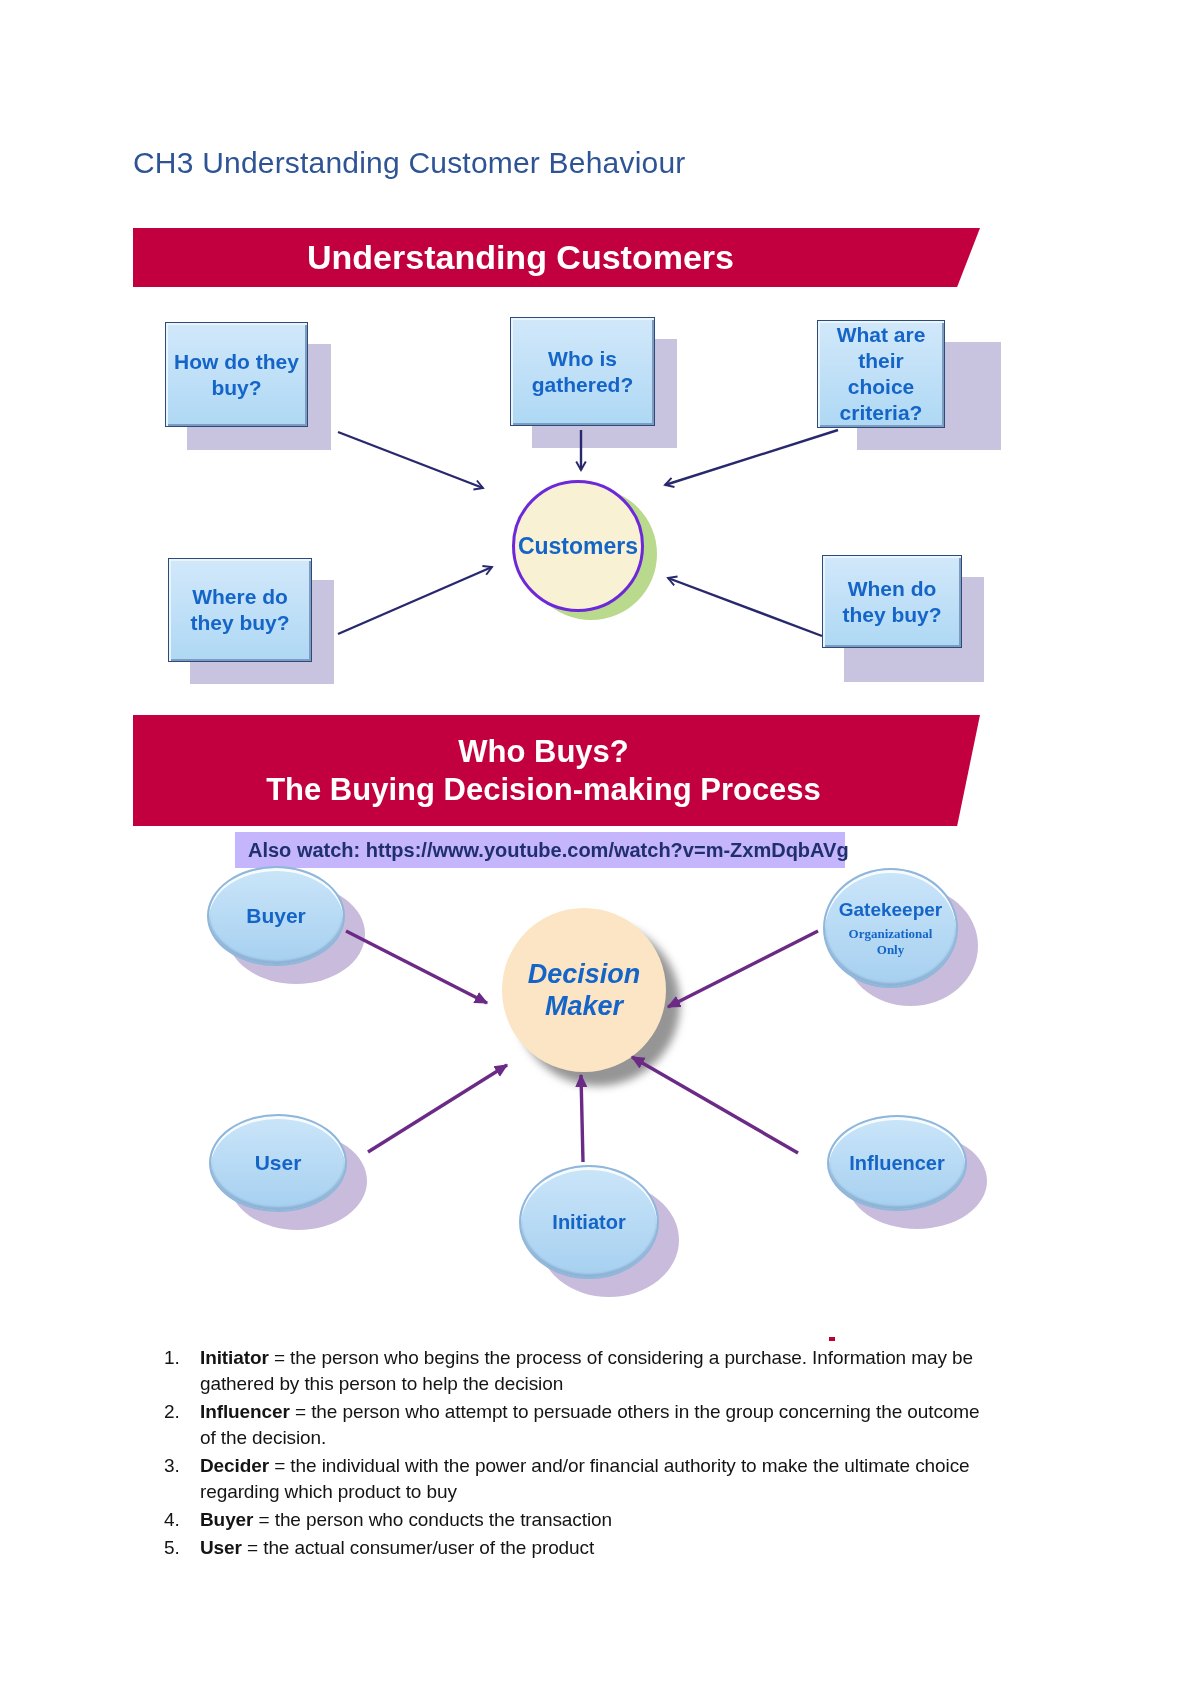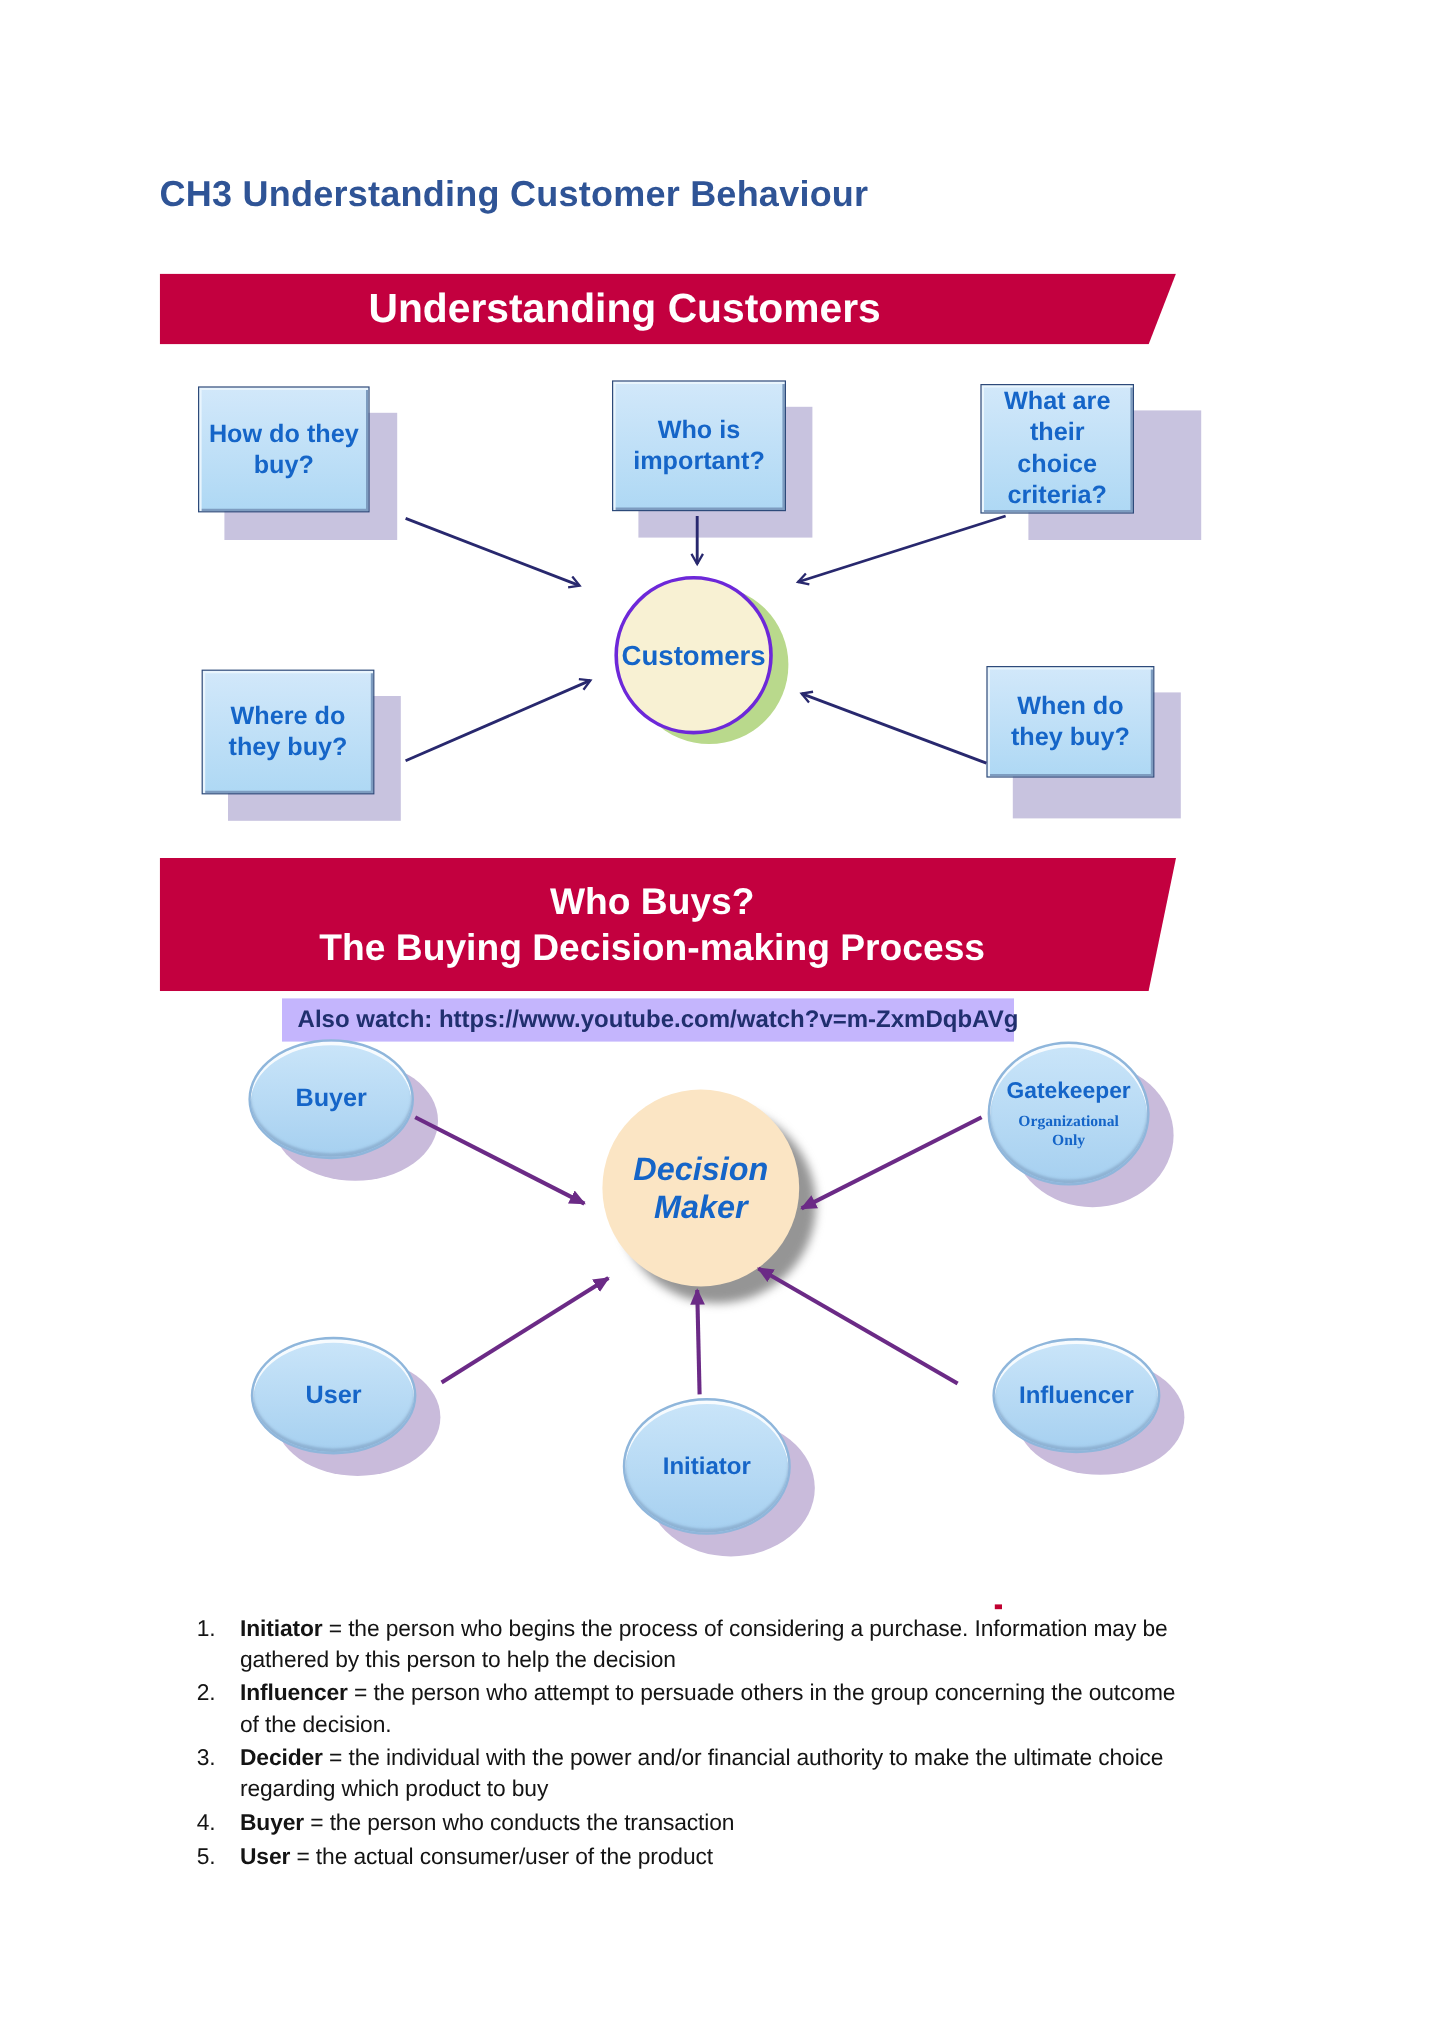--- a/index.html
+++ b/index.html
@@ -6,7 +6,7 @@
   body { background:#ffffff; font-family:"Liberation Sans", sans-serif; }
   .page { position:relative; width:1200px; height:1698px; background:#ffffff; overflow:hidden; }
 
-  .doc-title { position:absolute; left:133px; top:146px; font-size:30px; font-weight:700;
+  .doc-title { position:absolute; left:133px; top:146px; font-size:30px; font-weight:400;
                color:#2F5496; letter-spacing:0.2px; }
 
   

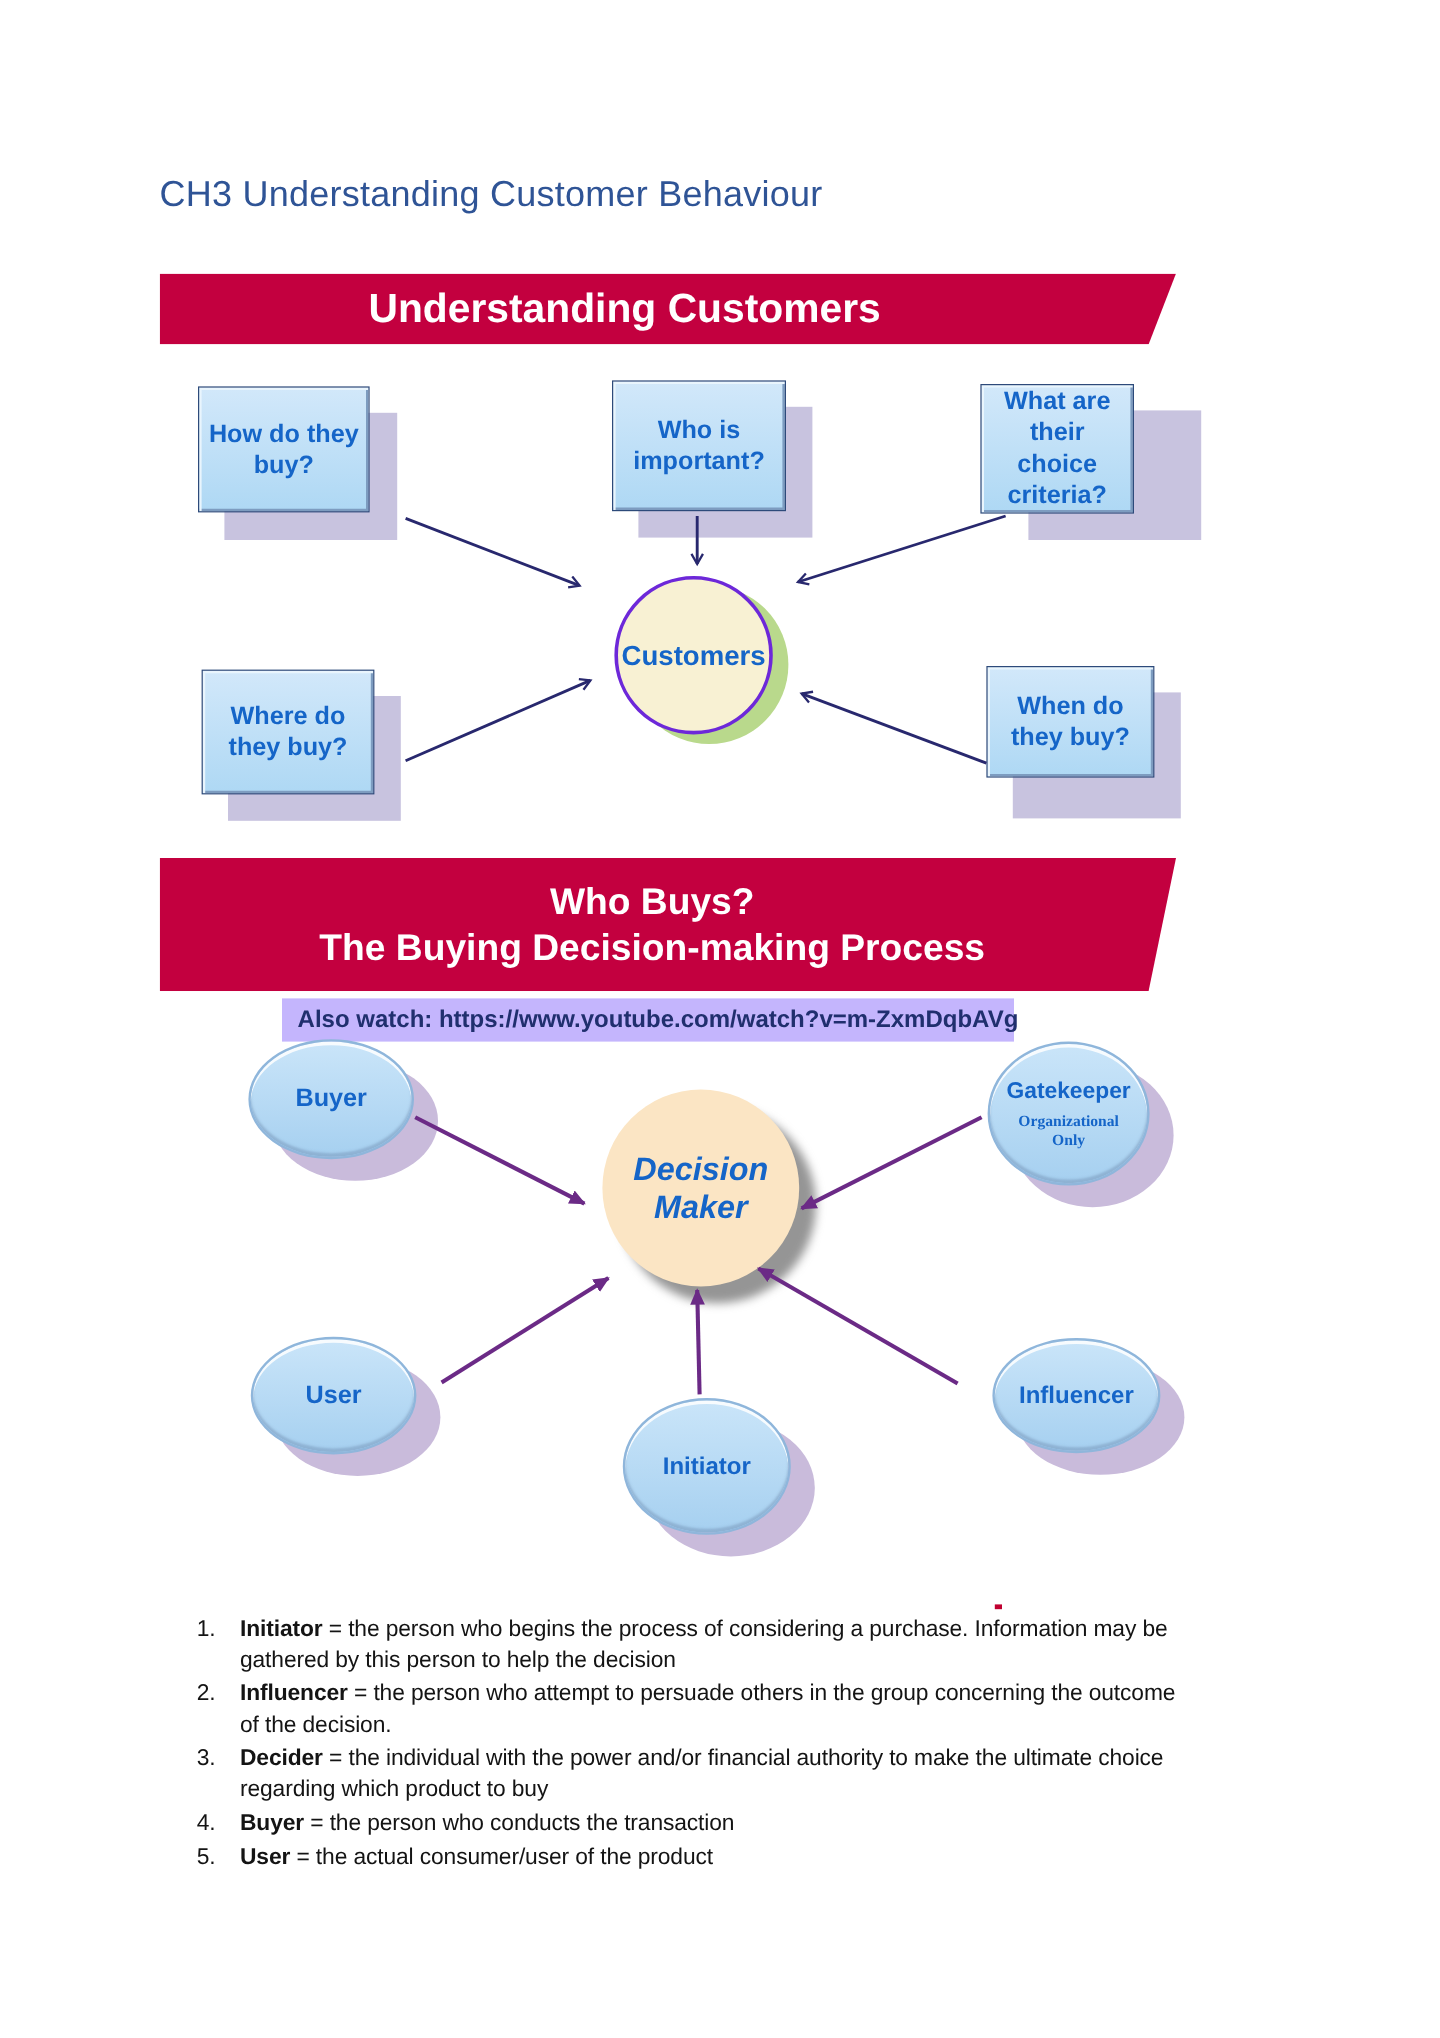--- a/index.html
+++ b/index.html
@@ -89,7 +89,7 @@
     <span class="qtext">How do they buy?</span>
   </div>
   <div class="qbox" style="left:510px;top:317px;width:145px;height:109px">
-    <span class="qtext">Who is important?</span>
+    <span class="qtext">Who is gathered?</span>
   </div>
   <div class="qbox" style="left:817px;top:320px;width:128px;height:108px">
     <span class="qtext">What are their choice criteria?</span>

